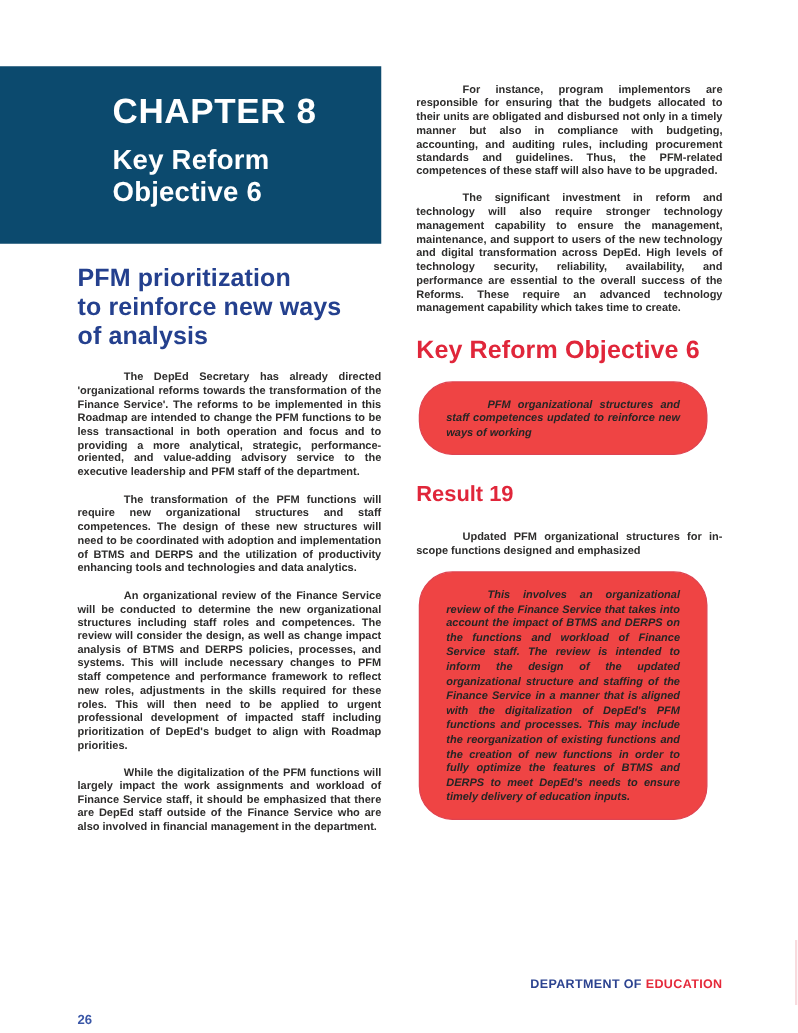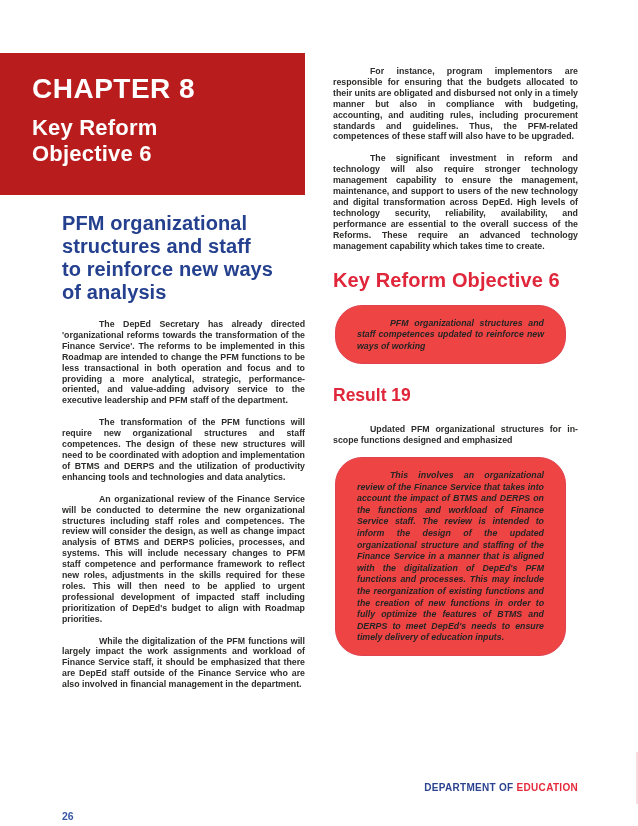--- a/index.html
+++ b/index.html
@@ -14,8 +14,8 @@
   
   .banner{
     position:absolute;left:0;top:53px;width:305px;height:142px;
-    background:#b91c1c;color:#ffffff;box-sizing:border-box;
-    padding:21px 0 0 32px;
+    background:#0c4a6e;color:#ffffff;box-sizing:border-box;
+    padding:21px 0 0 90px;
   }
   .banner .chapter{
     font-size:28px;font-weight:700;letter-spacing:.5px;line-height:30px;

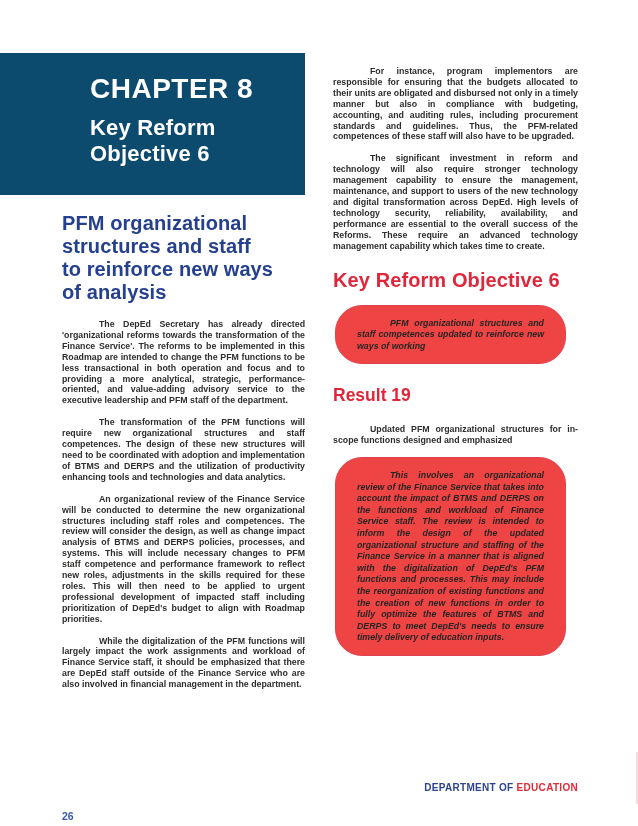--- a/index.html
+++ b/index.html
@@ -92,7 +92,7 @@
 
   <div class="col-left">
     <h1 class="doc-heading">
-      <span>PFM organizational</span>
+      <span>PFM prioritization</span>
       <span>structures and staff</span>
       <span>to reinforce new ways</span>
       <span>of analysis</span>

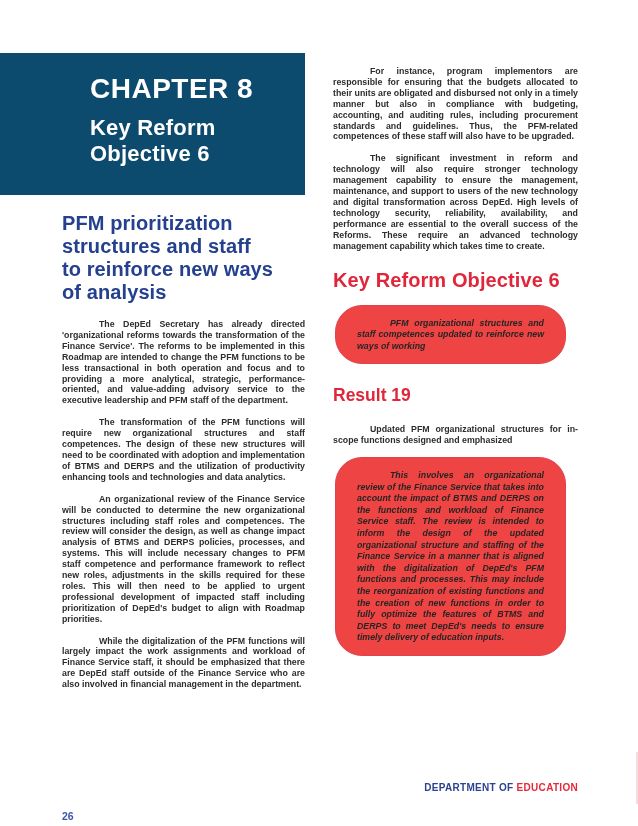--- a/index.html
+++ b/index.html
@@ -93,7 +93,6 @@
   <div class="col-left">
     <h1 class="doc-heading">
       <span>PFM prioritization</span>
-      <span>structures and staff</span>
       <span>to reinforce new ways</span>
       <span>of analysis</span>
     </h1>

